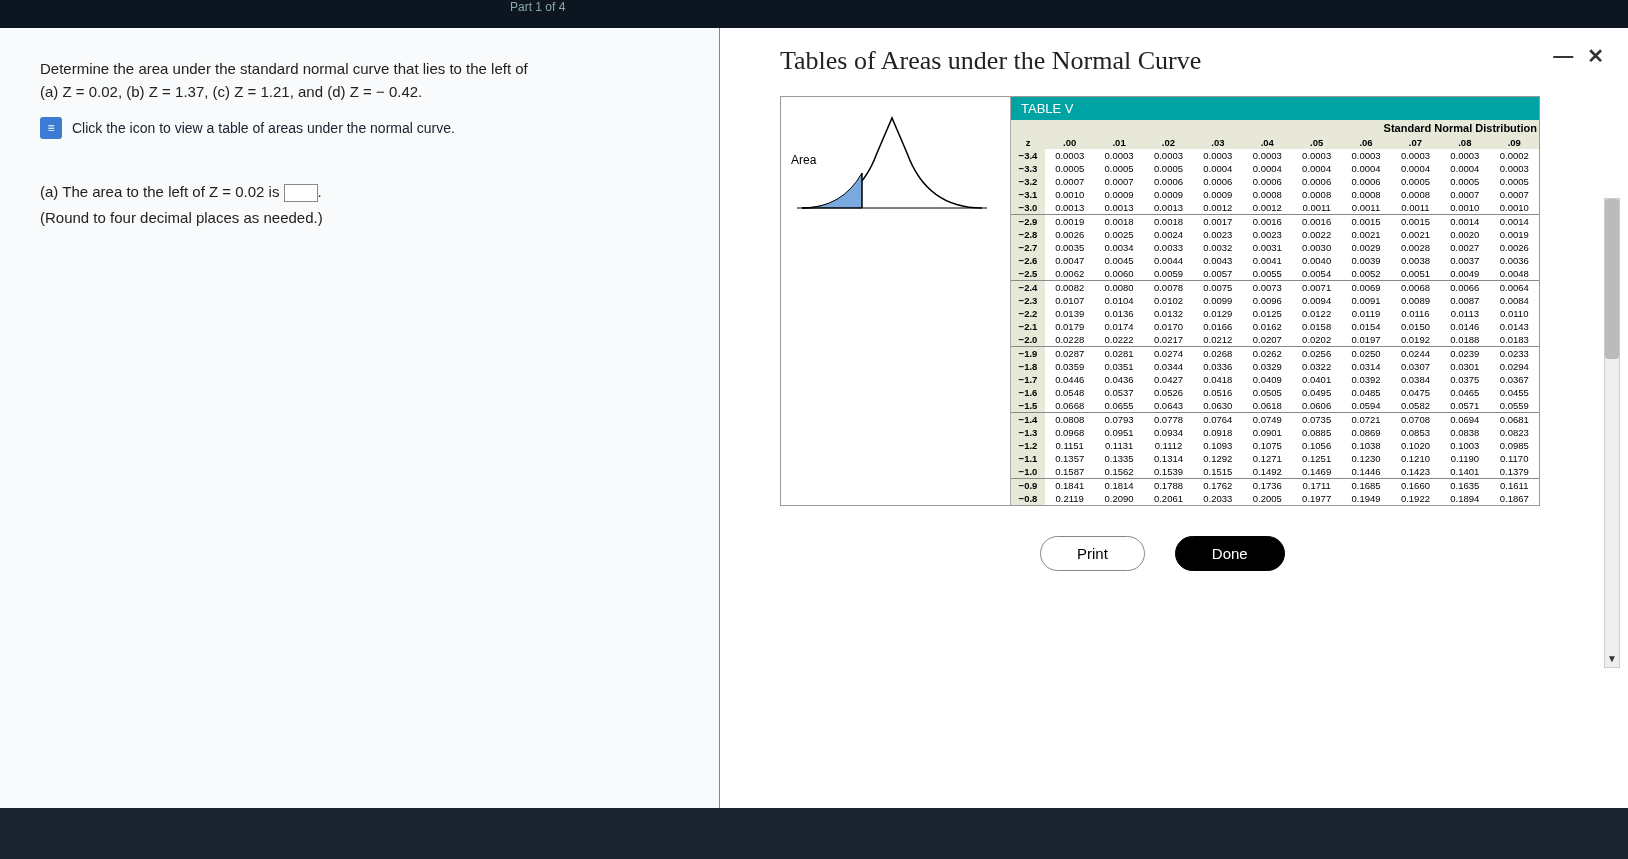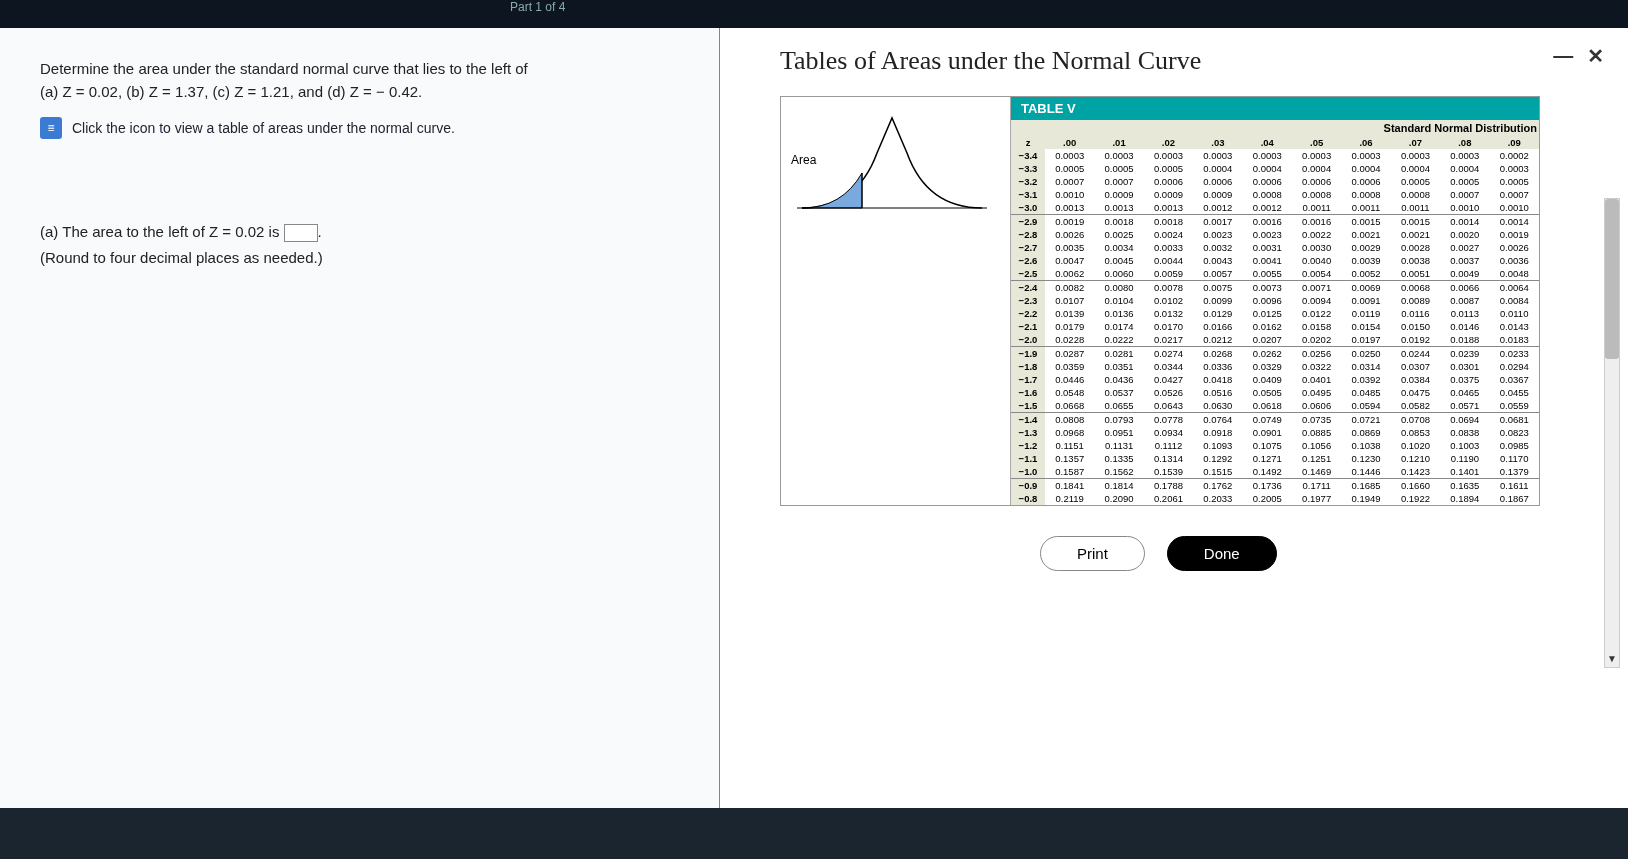--- a/index.html
+++ b/index.html
@@ -20,7 +20,7 @@
 .diagramcell{background:#fff;border-right:1px solid #aaa;padding:6px;width:230px}
 .diagram{position:relative;width:210px;height:120px}
 .curve{position:absolute;left:10px;top:10px;width:190px;height:100px}
-.tablev{background:#00a3a3;color:#fff;font-weight:bold;padding:4px 10px;font-size:13px}
+.tablev{background:#00a3a3;color:#fff;font-weight:normal;padding:4px 10px;font-size:13px}
 .snd{background:#e8e8d8;text-align:right;font-weight:bold;font-size:11px;padding:2px}
 table{border-collapse:collapse;width:100%;font-size:9.5px}
 th,td{padding:1px 2px;text-align:center;border:none}

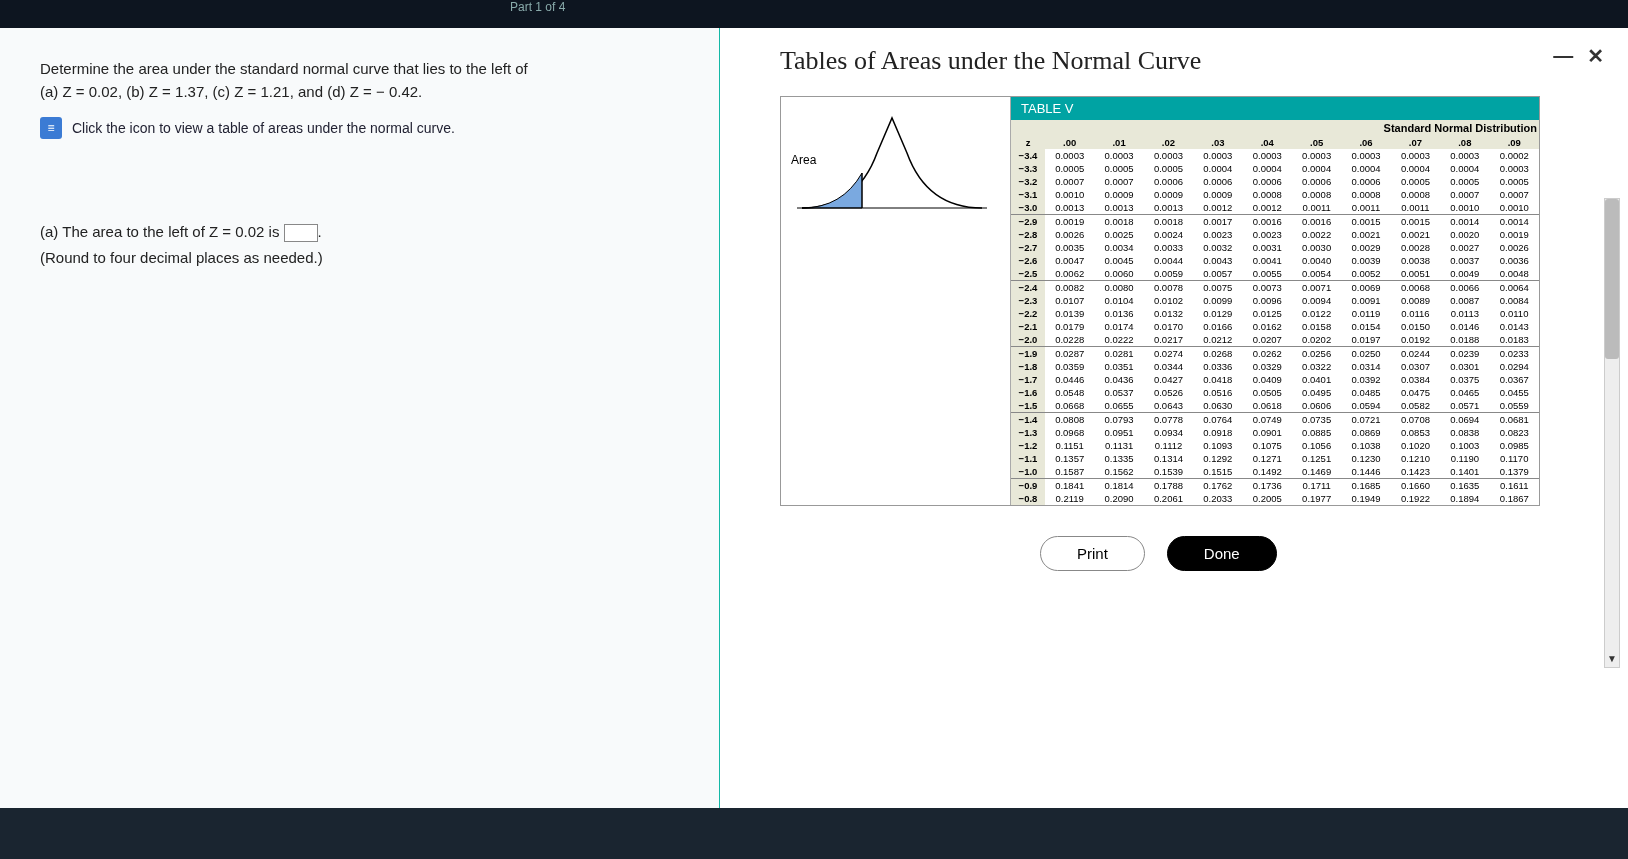--- a/index.html
+++ b/index.html
@@ -11,7 +11,7 @@
 .qtext{font-size:15px;color:#222;line-height:1.5}
 .iconrow{margin-top:14px;display:flex;align-items:center;gap:10px;font-size:14px;color:#223}
 .iconbox{width:22px;height:22px;background:#3b7bd4;border-radius:3px;display:flex;align-items:center;justify-content:center;color:#fff;font-size:12px}
-.answerblk{margin-top:80px;font-size:15px;color:#222;line-height:1.7}
+.answerblk{margin-top:40px;font-size:15px;color:#222;line-height:1.7}
 .blank{display:inline-block;width:34px;height:18px;border:1px solid #888;vertical-align:middle;background:#fff}
 .right{flex:1;padding:18px 30px 10px 60px;background:#fff;position:relative}
 .rtitle{font-family:'Times New Roman',serif;font-size:26px;color:#222;margin-bottom:20px}

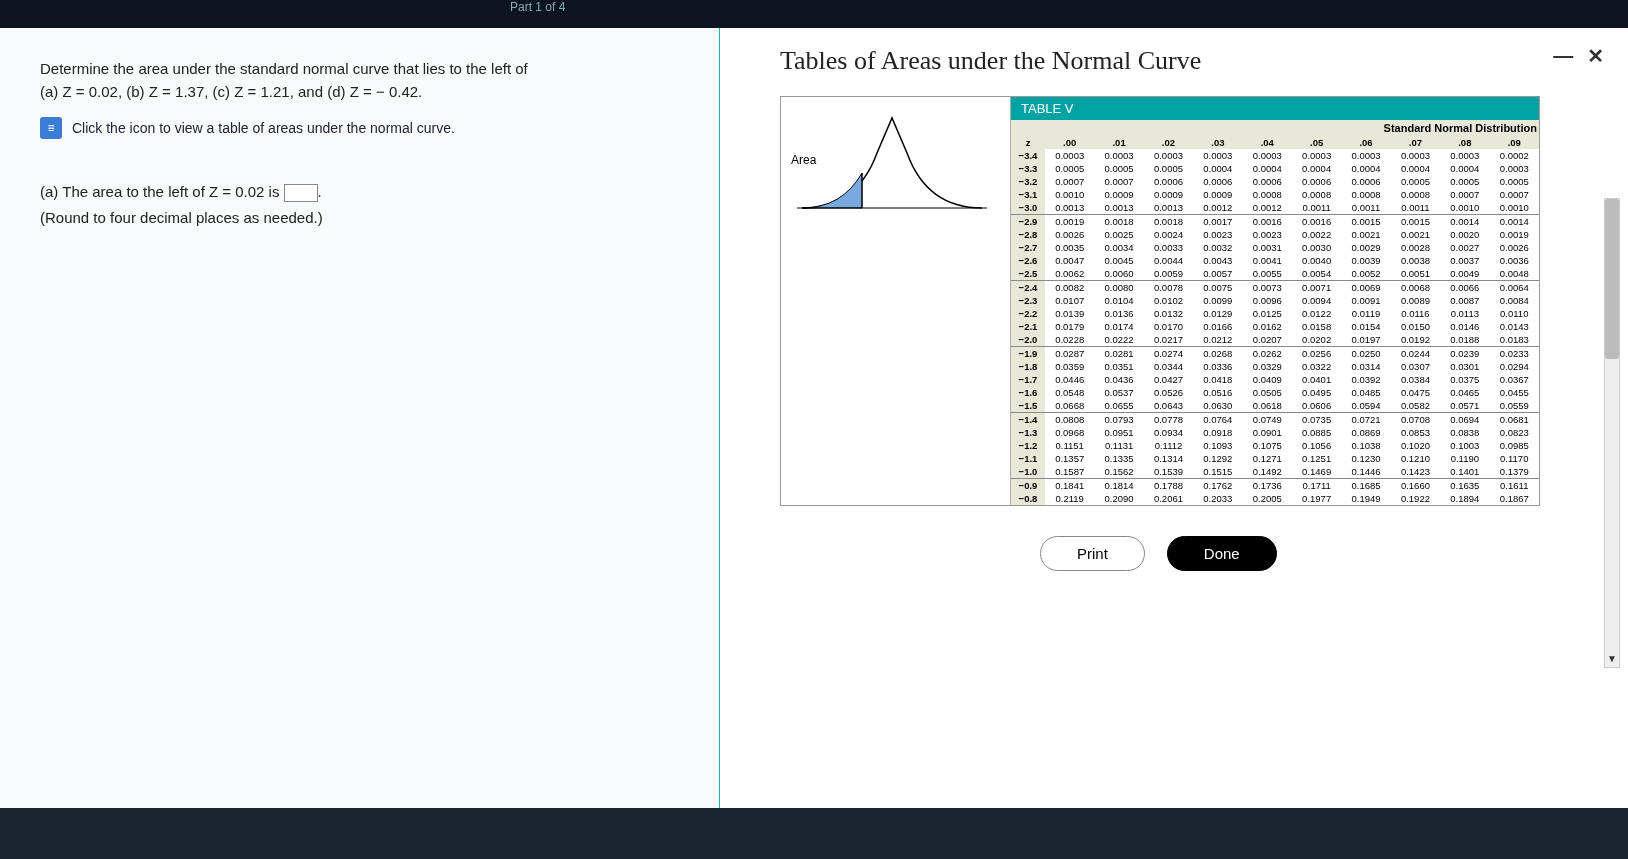--- a/index.html
+++ b/index.html
@@ -27,7 +27,7 @@
 th{background:#e8e8d8;font-weight:bold}
 td.z{background:#e8e8d8;font-weight:bold}
 tbody tr.sep td{border-top:1px solid #888}
-.btnrow{margin-top:30px;display:flex;gap:22px;margin-left:260px}
+.btnrow{margin-top:30px;display:flex;gap:30px;margin-left:260px}
 .btn{padding:8px 36px;border-radius:22px;font-size:15px;cursor:pointer}
 .print{background:#fff;border:1px solid #888;color:#000}
 .done{background:#000;border:1px solid #000;color:#fff}

